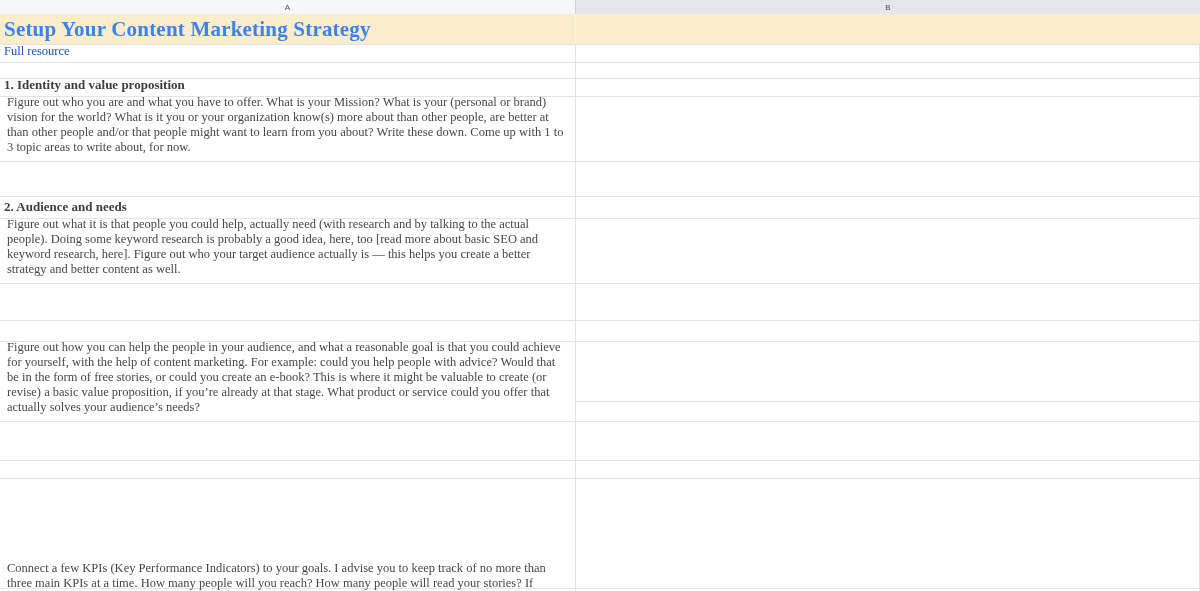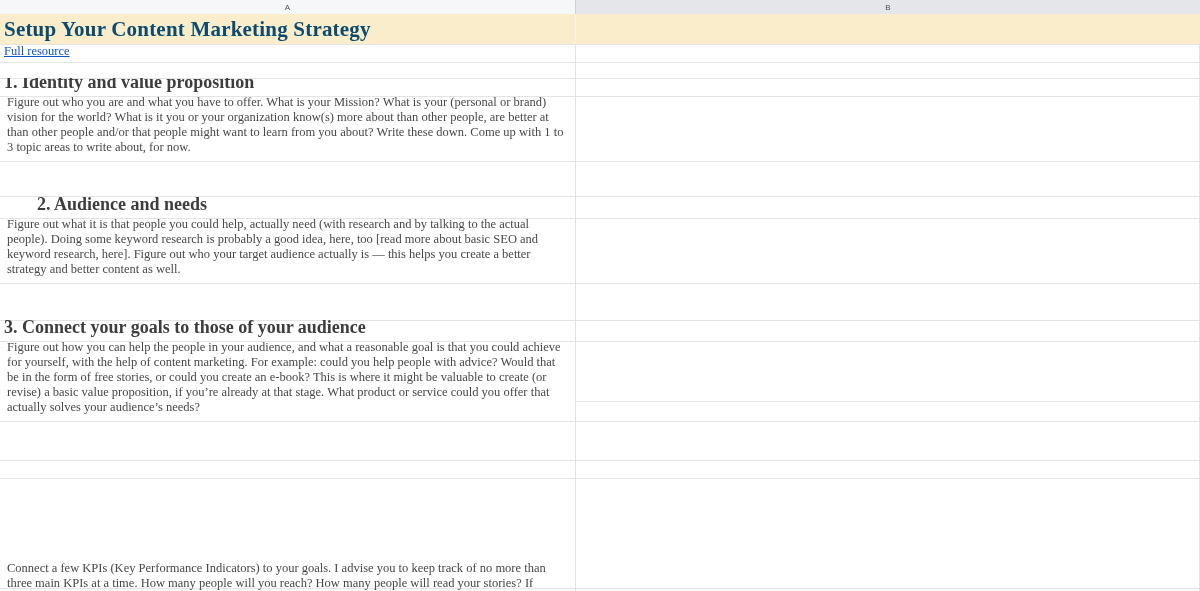--- a/index.html
+++ b/index.html
@@ -40,7 +40,7 @@
   .title-bg { position: absolute; top: 14px; left: 0; width: 1200px; height: 30px; background: #f9edcc; }
   .title-cell { top: 14px; height: 30px; width: 1200px; padding-bottom: 2px; }
   .title-cell span {
-    font-size: 21px; font-weight: bold; color: #0c4a6e;
+    font-size: 21px; font-weight: bold; color: #3b82f6;
     letter-spacing: 0.2px; white-space: nowrap;
   }
   .link-cell { top: 44px; height: 18px; }

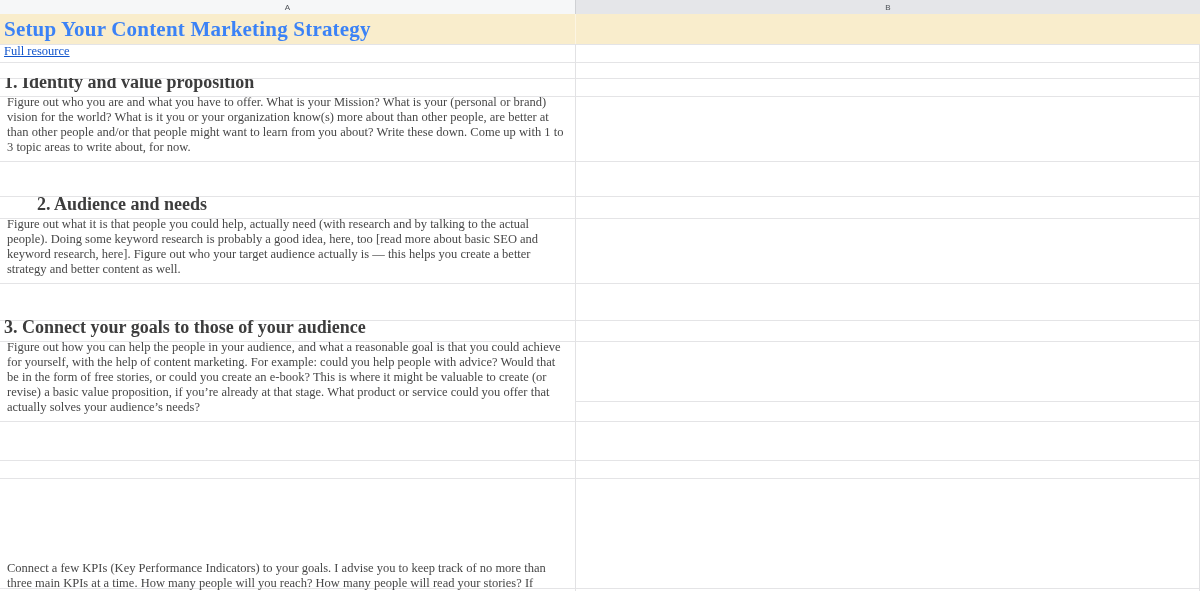--- a/index.html
+++ b/index.html
@@ -44,7 +44,7 @@
     letter-spacing: 0.2px; white-space: nowrap;
   }
   .link-cell { top: 44px; height: 18px; }
-  .link-cell a { font-size: 12.5px; color: #1155cc; text-decoration: underline; cursor: pointer; white-space: nowrap; }
+  .link-cell a { font-size: 12.5px; color: #1155cc; cursor: pointer; white-space: nowrap; }
   .heading-cell { font-size: 18px; font-weight: bold; color: #3d3d3d; white-space: nowrap; }
   .h1 { top: 78px;  height: 18px; }
   .h2 { top: 196px; height: 22px; margin-left: 33px; }

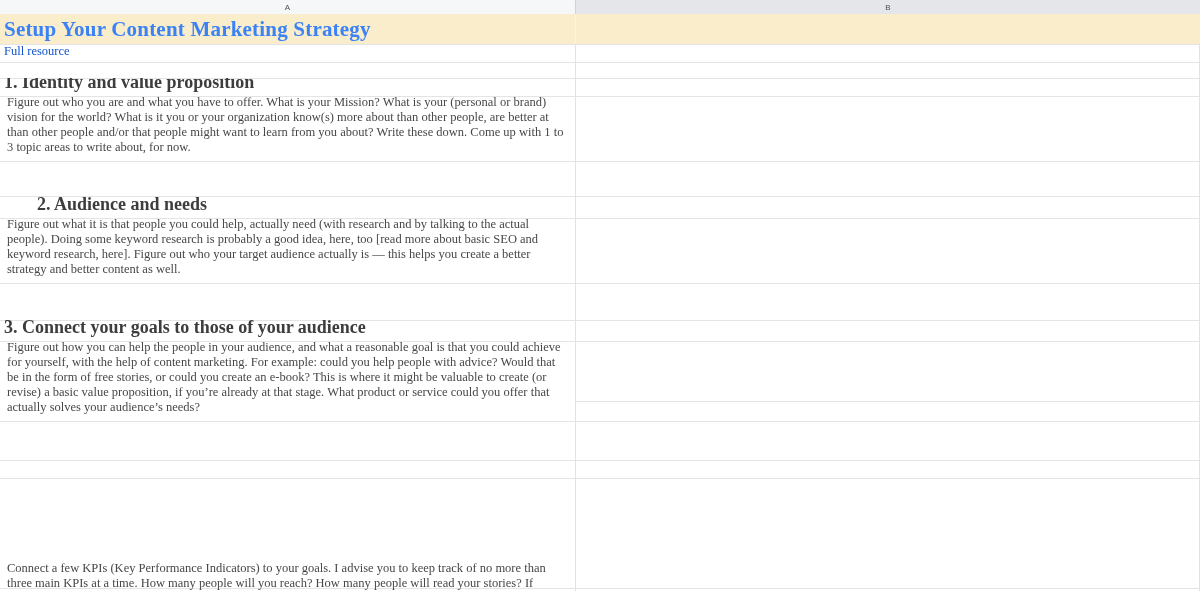--- a/index.html
+++ b/index.html
@@ -45,7 +45,7 @@
   }
   .link-cell { top: 44px; height: 18px; }
   .link-cell a { font-size: 12.5px; color: #1155cc; cursor: pointer; white-space: nowrap; }
-  .heading-cell { font-size: 18px; font-weight: bold; color: #3d3d3d; white-space: nowrap; }
+  .heading-cell { font-size: 13px; font-weight: bold; color: #3d3d3d; white-space: nowrap; }
   .h1 { top: 78px;  height: 18px; }
   .h2 { top: 196px; height: 22px; margin-left: 33px; }
   .h3 { top: 320px; height: 21px; }

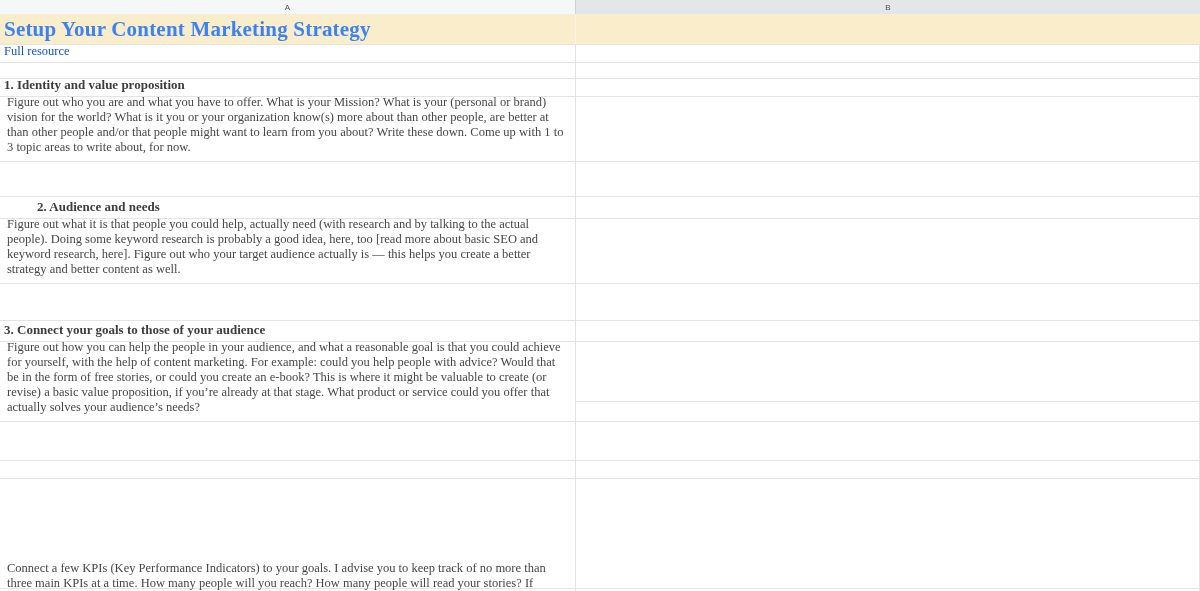--- a/index.html
+++ b/index.html
@@ -47,7 +47,7 @@
   .link-cell a { font-size: 12.5px; color: #1155cc; cursor: pointer; white-space: nowrap; }
   .heading-cell { font-size: 13px; font-weight: bold; color: #3d3d3d; white-space: nowrap; }
   .h1 { top: 78px;  height: 18px; }
-  .h2 { top: 196px; height: 22px; margin-left: 33px; }
+  .h2 { top: 196px; height: 22px; }
   .h3 { top: 320px; height: 21px; }
   .h4 { top: 460px; height: 18px; }
   .para-cell { font-size: 12.5px; line-height: 15px; color: #474747; }

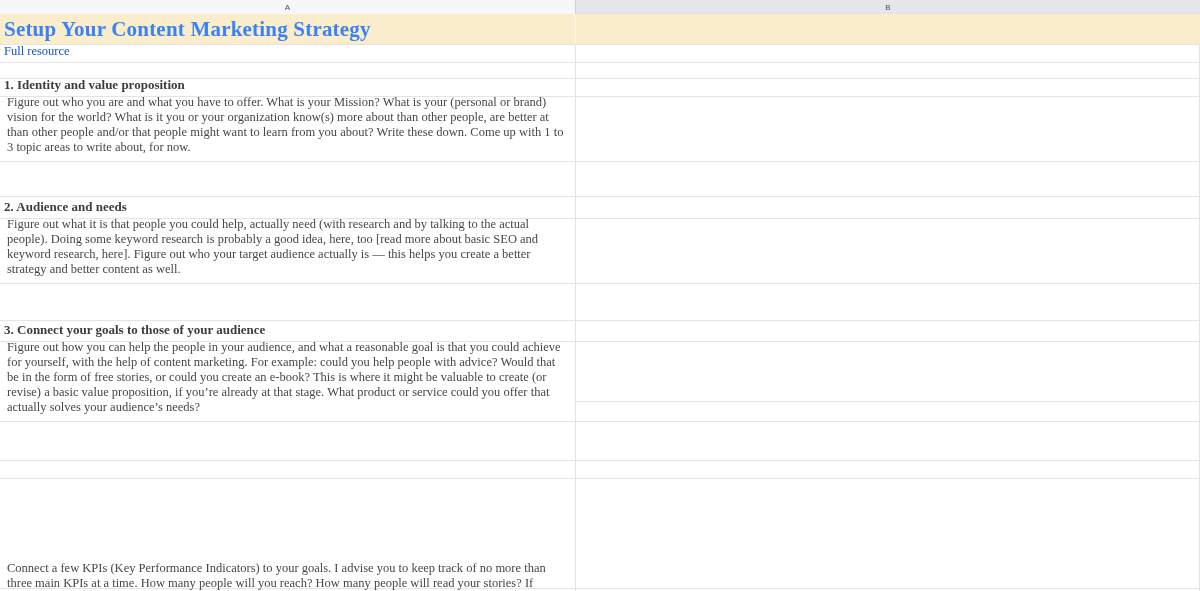--- a/index.html
+++ b/index.html
@@ -115,9 +115,6 @@
     <p>Figure out what it is that people you could help, actually need (with research and by talking to the actual people). Doing some keyword research is probably a good idea, here, too [read more about basic SEO and keyword research, here]. Figure out who your target audience actually is — this helps you create a better strategy and better content as well.</p>
   </div>
 
-  <div class="cell heading-cell h3">
-    <span>3. Connect your goals to those of your audience</span>
-  </div>
   <div class="cell para-cell p3">
     <p>Figure out how you can help the people in your audience, and what a reasonable goal is that you could achieve for yourself, with the help of content marketing. For example: could you help people with advice? Would that be in the form of free stories, or could you create an e-book? This is where it might be valuable to create (or revise) a basic value proposition, if you’re already at that stage. What product or service could you offer that actually solves your audience’s needs?</p>
   </div>

